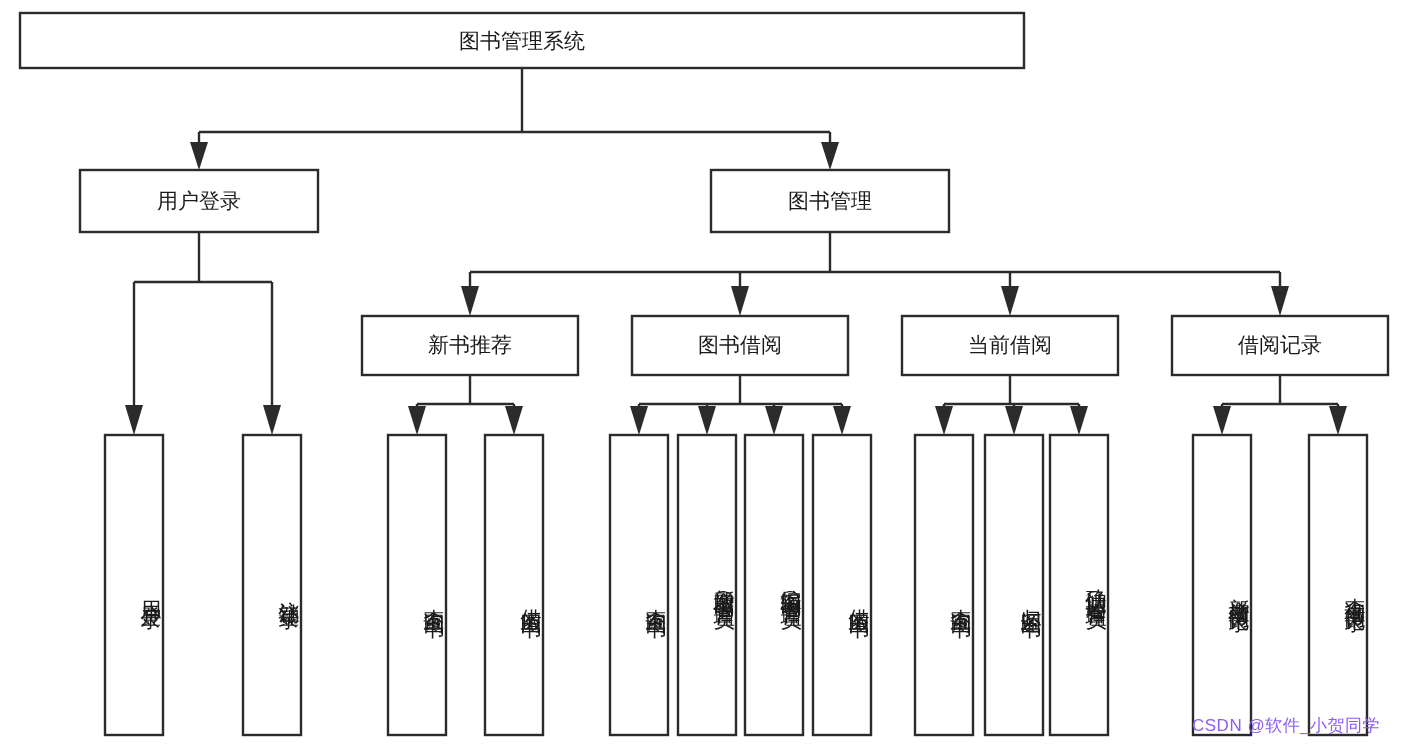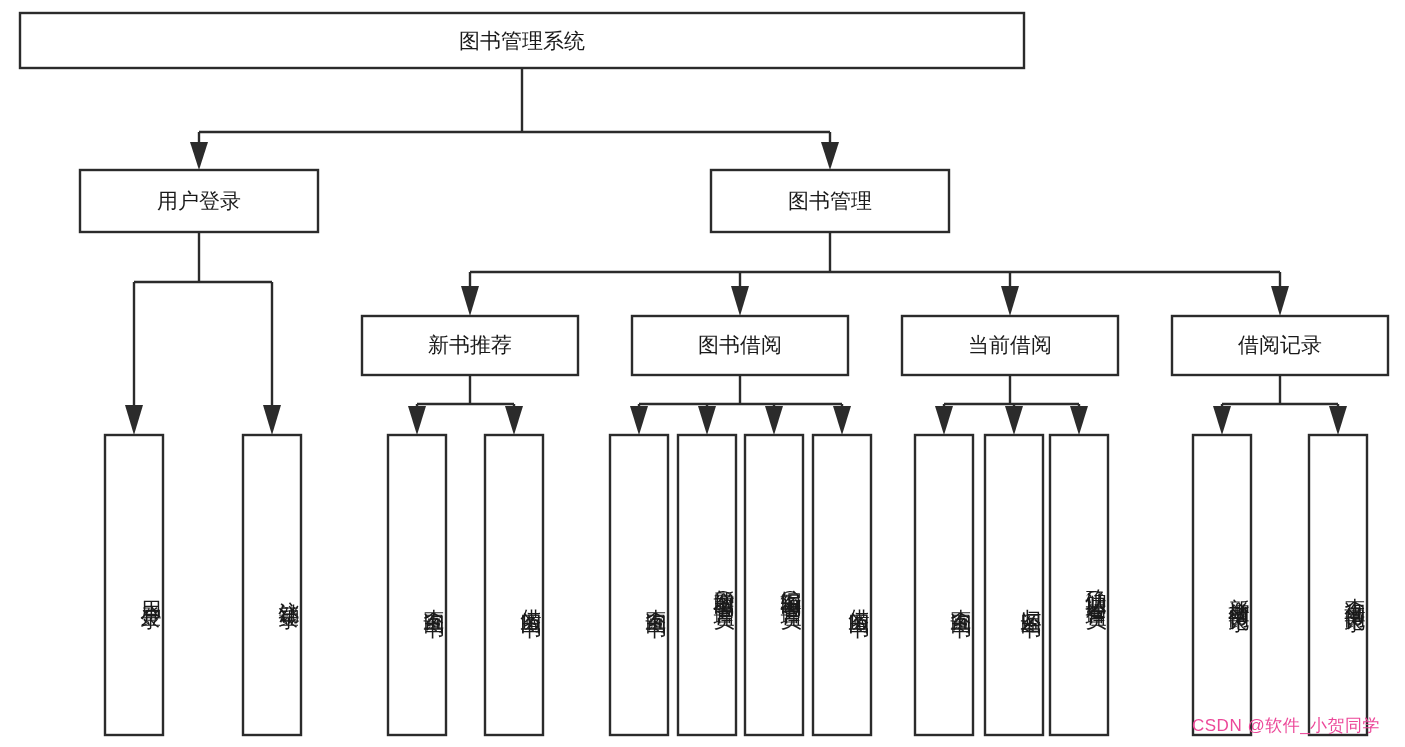--- a/index.html
+++ b/index.html
@@ -68,7 +68,7 @@
     position: absolute;
     font-family: "Liberation Sans", "DejaVu Sans", sans-serif;
     font-size: 17px;
-    color: #ec4899;
+    color: #8b5cf6;
     letter-spacing: 0.5px;
     white-space: nowrap;
   }

